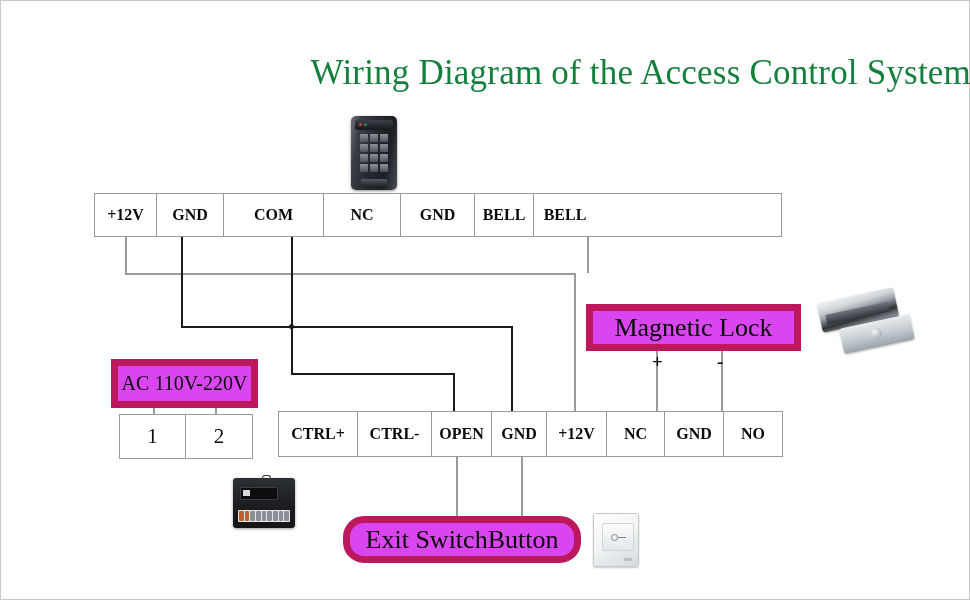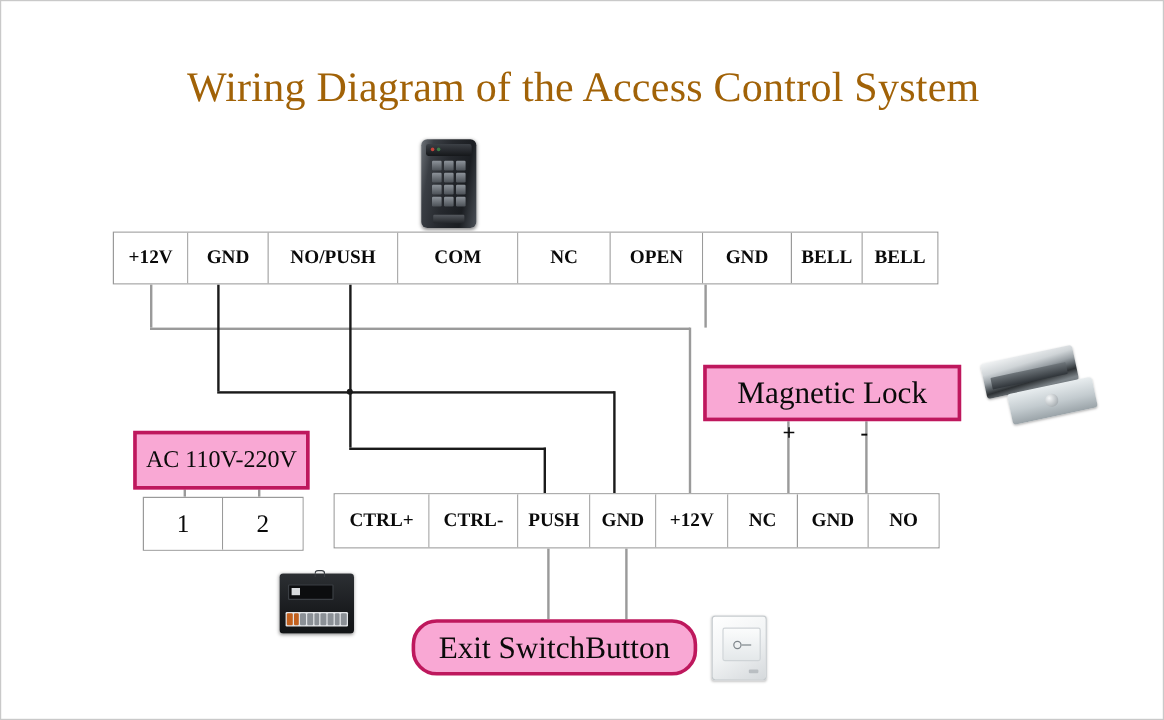--- a/index.html
+++ b/index.html
@@ -21,10 +21,10 @@
   .title{
     position:absolute;
     left:0;top:52px;width:970px;
-    text-align:center;
+    text-align:right;
     font-size:35px;
     font-family:"Liberation Serif", serif;
-    color:#a16207;
+    color:#15803d;
     letter-spacing:.2px;
     white-space:nowrap;
   }

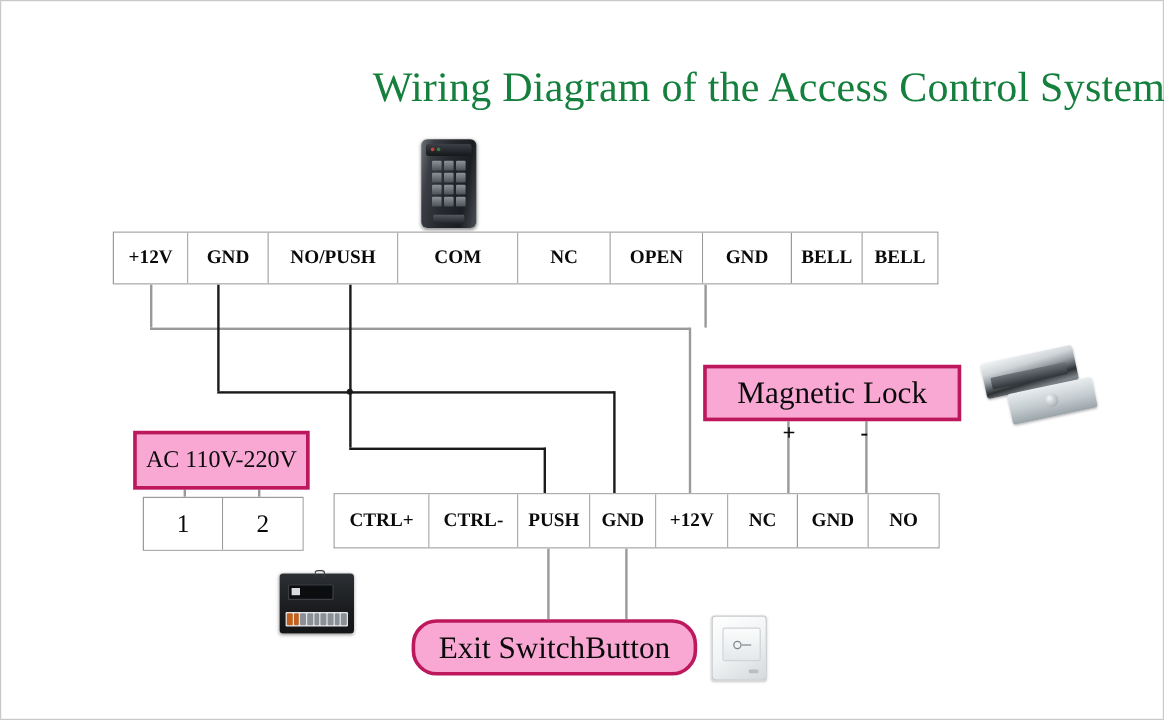--- a/index.html
+++ b/index.html
@@ -284,7 +284,6 @@
   <div class="strip" id="strip-top" style="width: 688px;">
       <div class="cell" style="width: 62px;">+12V</div>
       <div class="cell" style="width: 67px;">GND</div>
-      <div class="cell" style="width: 108px;">NO/PUSH</div>
       <div class="cell" style="width: 100px; font-family: Liberation Serif, serif;">COM</div>
       <div class="cell" style="width: 77px;">NC</div>
       <div class="cell" style="width: 77px;">OPEN</div>

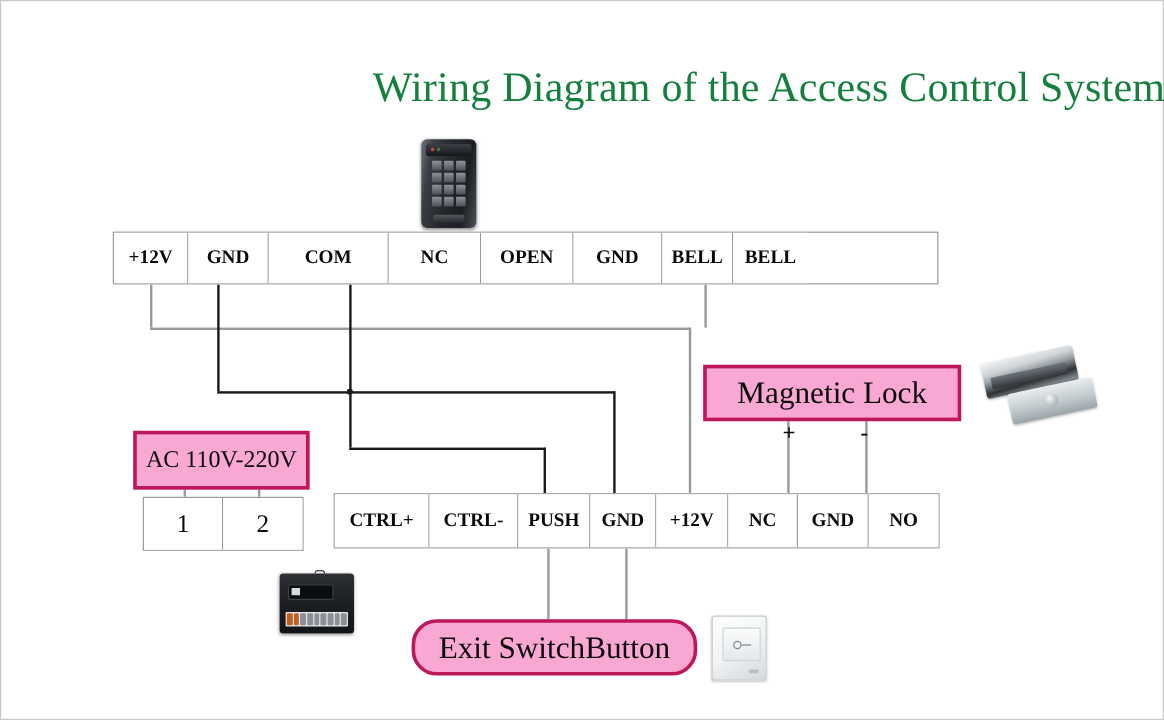--- a/index.html
+++ b/index.html
@@ -286,7 +286,6 @@
       <div class="cell" style="width: 67px;">GND</div>
       <div class="cell" style="width: 100px; font-family: Liberation Serif, serif;">COM</div>
       <div class="cell" style="width: 77px;">NC</div>
-      <div class="cell" style="width: 77px;">OPEN</div>
       <div class="cell" style="width: 74px;">GND</div>
       <div class="cell" style="width: 59px;">BELL</div>
       <div class="cell" style="width: 62px;">BELL</div>

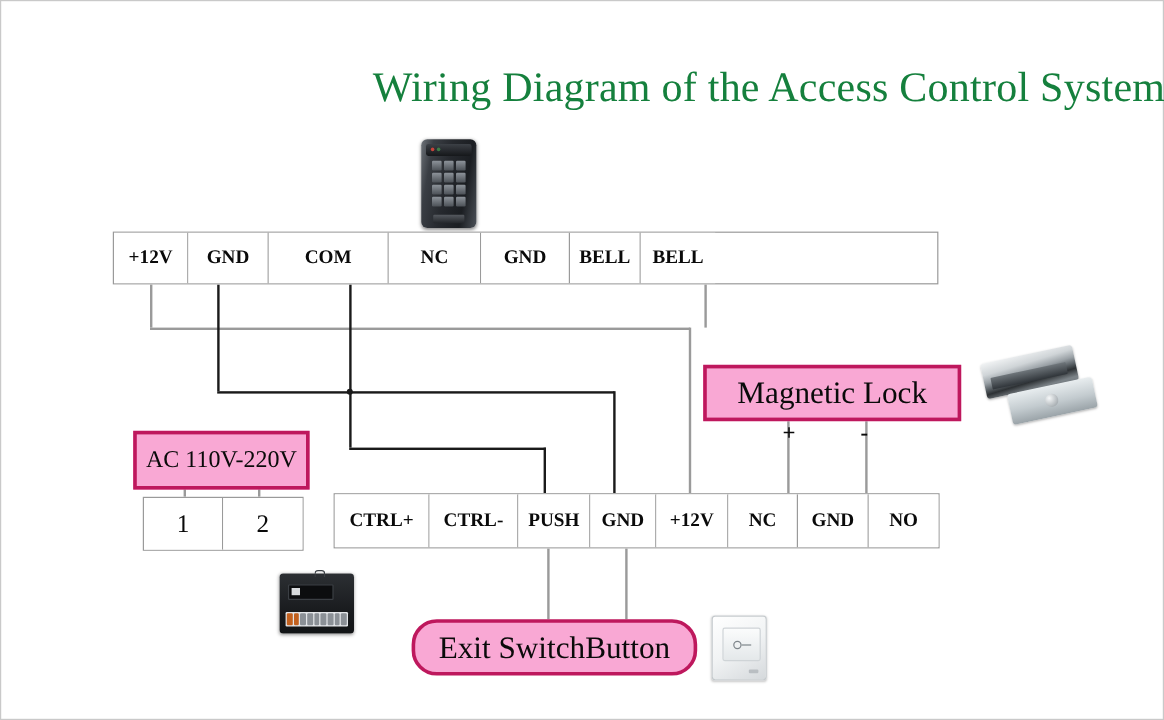--- a/index.html
+++ b/index.html
@@ -67,8 +67,8 @@
   .box{
     position:absolute;
     box-sizing:border-box;
-    border:3px solid #be185d;
-    background:#f9a8d4;
+    border:7px solid #be185d;
+    background:#d946ef;
     display:flex;align-items:center;justify-content:center;
     font-family:"Liberation Serif", serif;
     color:#0a0a0a;

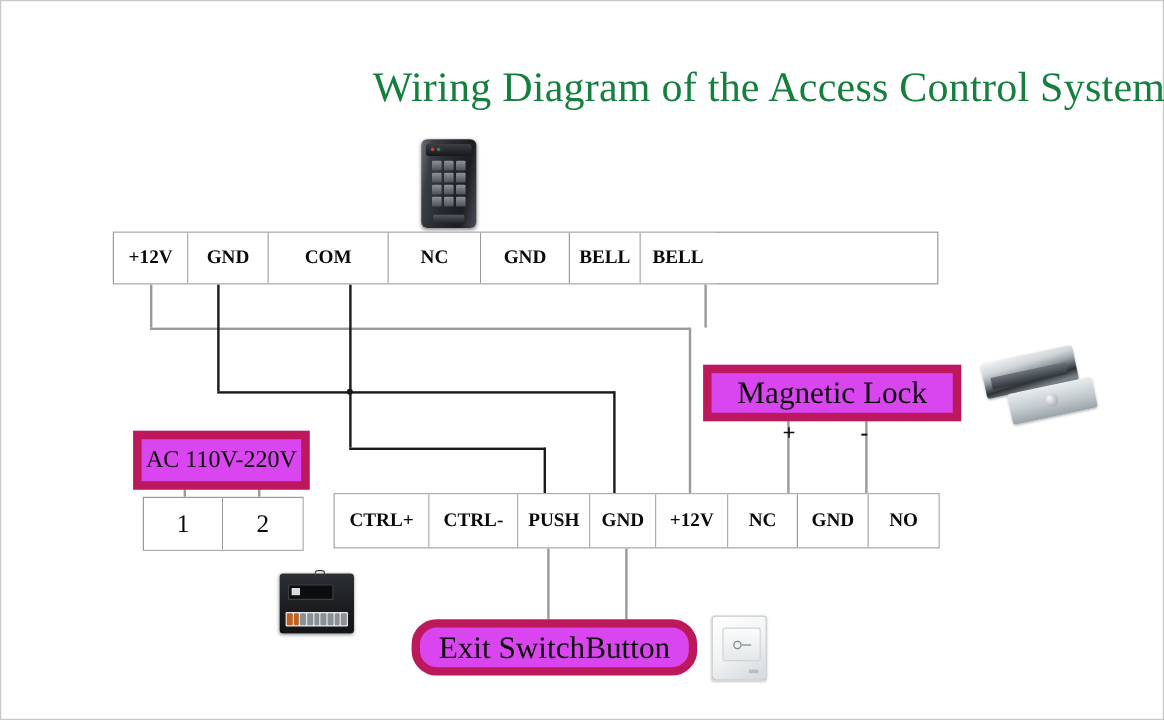--- a/index.html
+++ b/index.html
@@ -294,7 +294,7 @@
   <div class="strip" id="strip-bottom" style="width: 505px;">
       <div class="cell" style="width: 79px;">CTRL+</div>
       <div class="cell" style="width: 74px;">CTRL-</div>
-      <div class="cell" style="width: 60px;">PUSH</div>
+      <div class="cell" style="width: 60px;">OPEN</div>
       <div class="cell" style="width: 55px;">GND</div>
       <div class="cell" style="width: 60px;">+12V</div>
       <div class="cell" style="width: 58px;">NC</div>

